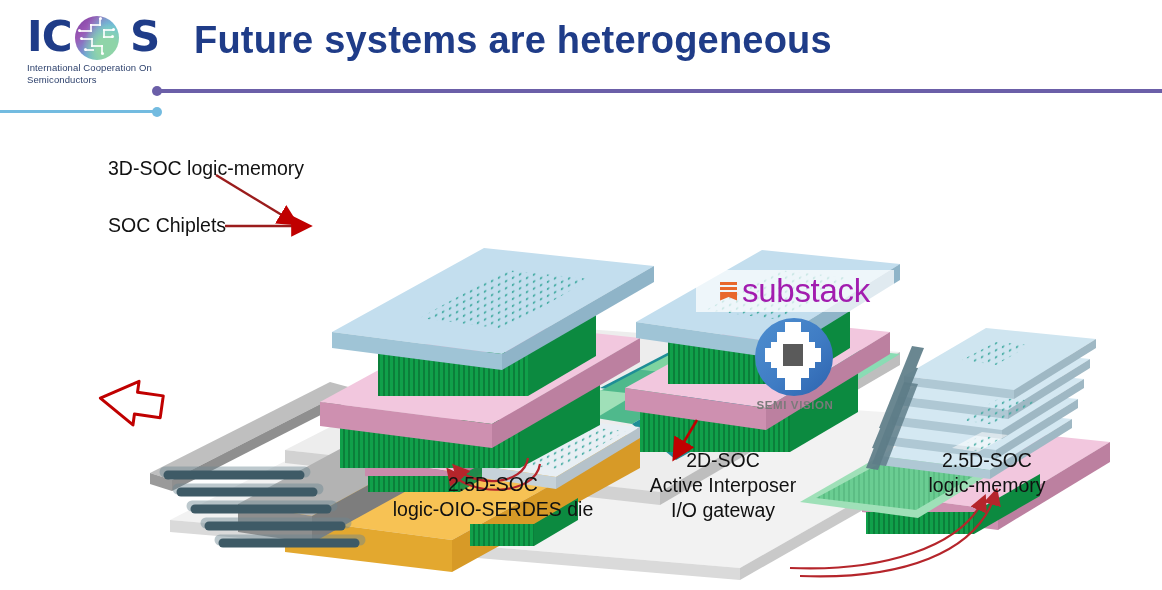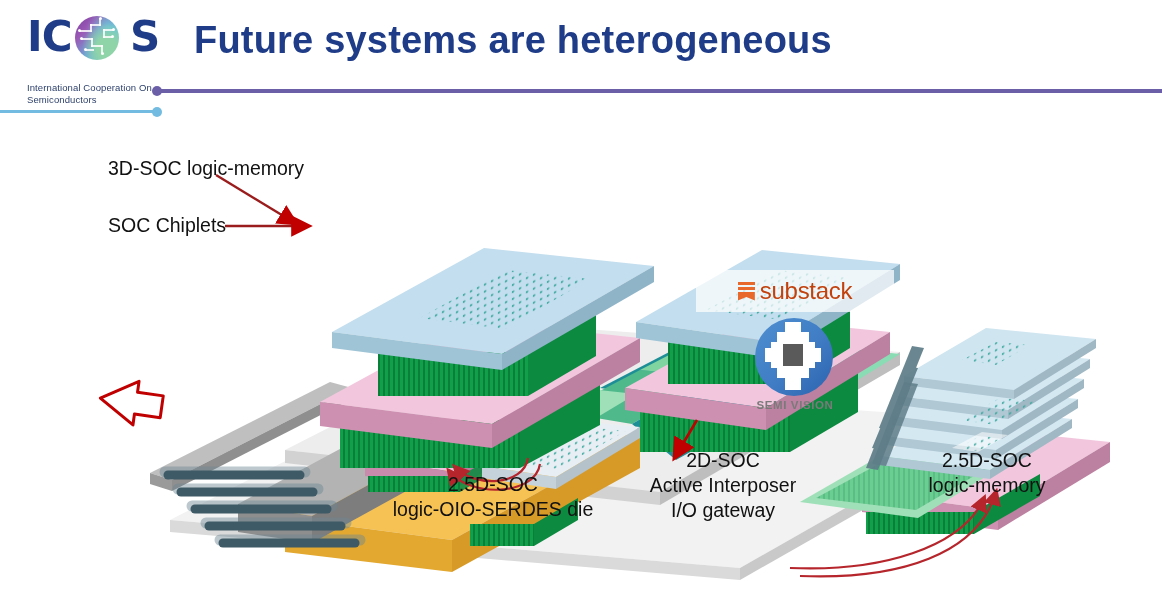--- a/index.html
+++ b/index.html
@@ -74,7 +74,6 @@
     line-height: 11.5px;
     color: #2b3f6b;
     letter-spacing: 0.1px;
-    margin-top: 20px;
   }
   #slide-title {
     position: absolute;

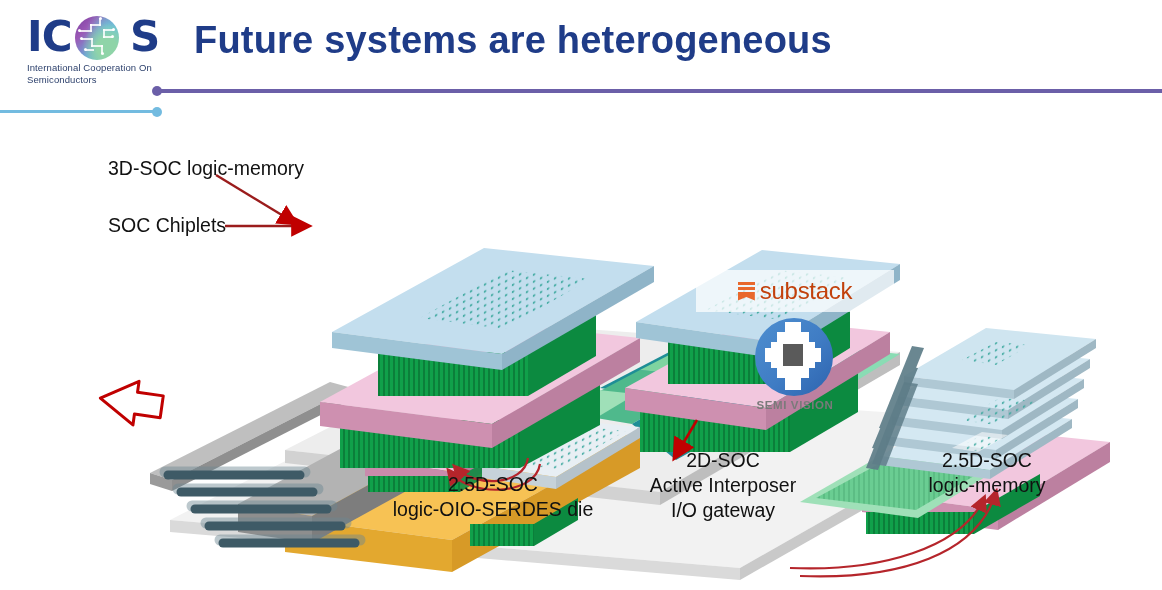--- a/index.html
+++ b/index.html
@@ -178,8 +178,8 @@
     clip-path: polygon(0 0, 100% 0, 100% 100%, 50% 62%, 0 100%);
   }
   #wm-substack-text {
-    font-size: 24px;
-    color: #c2410c;
+    font-size: 33px;
+    color: #a21caf;
     font-family: "Liberation Sans", sans-serif;
     letter-spacing: -0.3px;
   }

